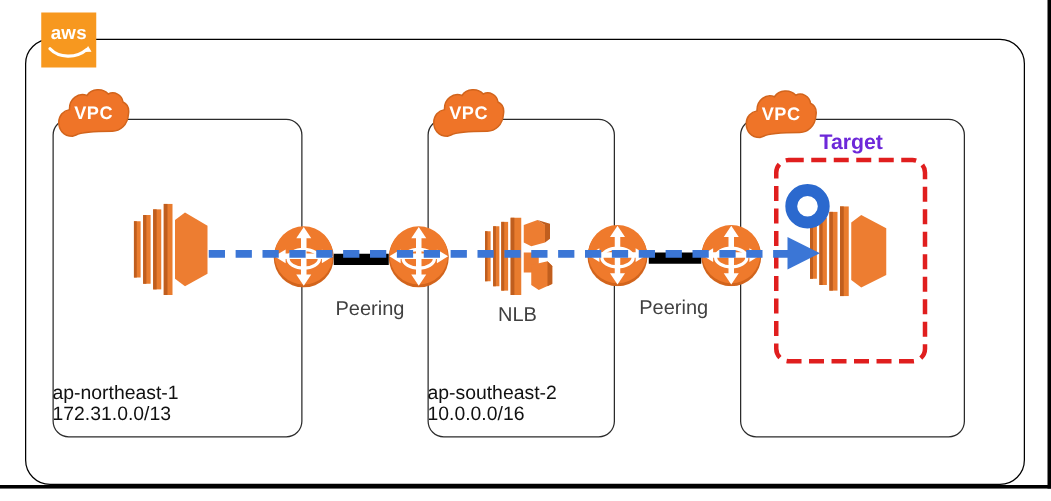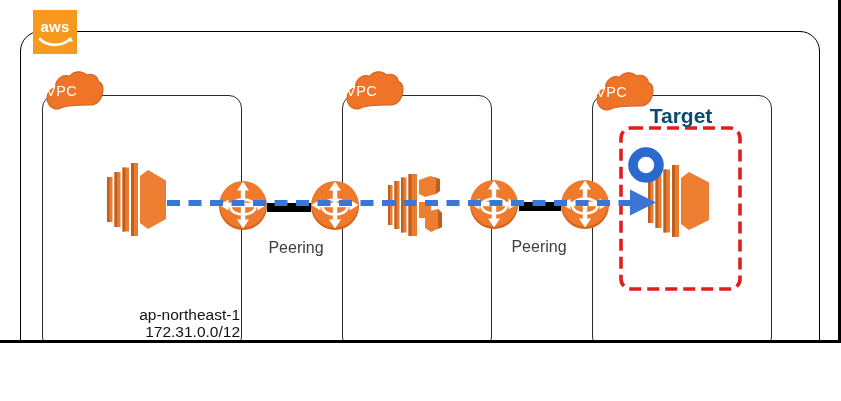--- a/index.html
+++ b/index.html
@@ -4,7 +4,7 @@
 <style>
   html,body{margin:0;padding:0;background:#fff;}
   #stage{
-    position:relative;width:841px;height:343px;background:#ffffff;
+    position:relative;width:841px;height:391px;background:#ffffff;
     font-family:"Liberation Sans", sans-serif;overflow:hidden;
     box-sizing:border-box;border-right:3px solid #000;border-bottom:3px solid #000;
   }

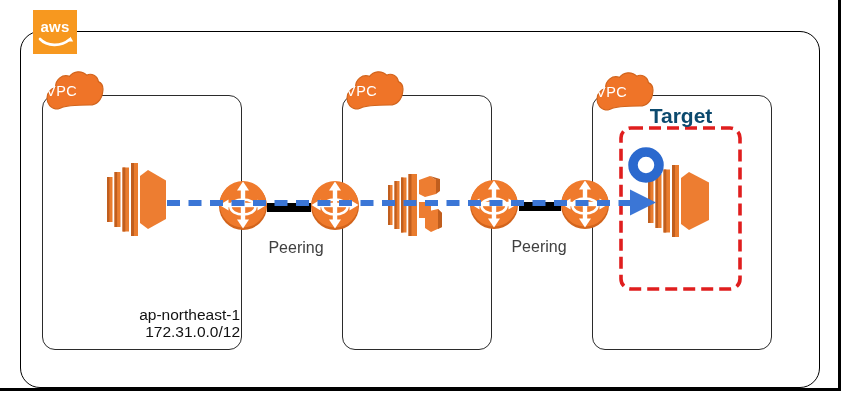--- a/index.html
+++ b/index.html
@@ -20,7 +20,7 @@
     top:307px;font-size:15.5px;line-height:16.5px;color:#111;text-align:right;
   }
   .cloud-text{
-    color:#fff;font-weight:normal;font-size:14.5px;letter-spacing:.5px;
+    color:#fff;font-weight:bold;font-size:14.5px;text-align:center;letter-spacing:.5px;
   }
   .flow-label{font-size:16px;color:#404040;text-align:center;}
   .target-label{font-size:21px;font-weight:600;color:#0c4a6e;text-align:center;}

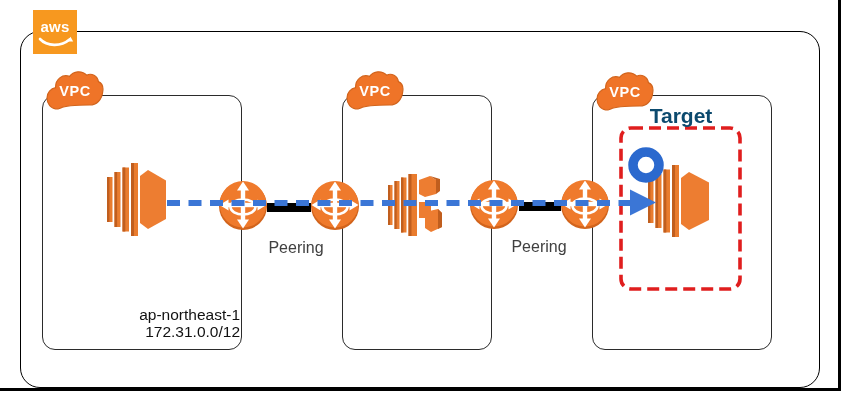--- a/index.html
+++ b/index.html
@@ -23,7 +23,7 @@
     color:#fff;font-weight:bold;font-size:14.5px;text-align:center;letter-spacing:.5px;
   }
   .flow-label{font-size:16px;color:#404040;text-align:center;}
-  .target-label{font-size:21px;font-weight:600;color:#0c4a6e;text-align:center;}
+  .target-label{font-size:17px;font-weight:600;color:#6d28d9;text-align:center;}
   .aws-logo{
     left:33px;top:10px;width:44px;height:44px;background:#f7981f;
   }

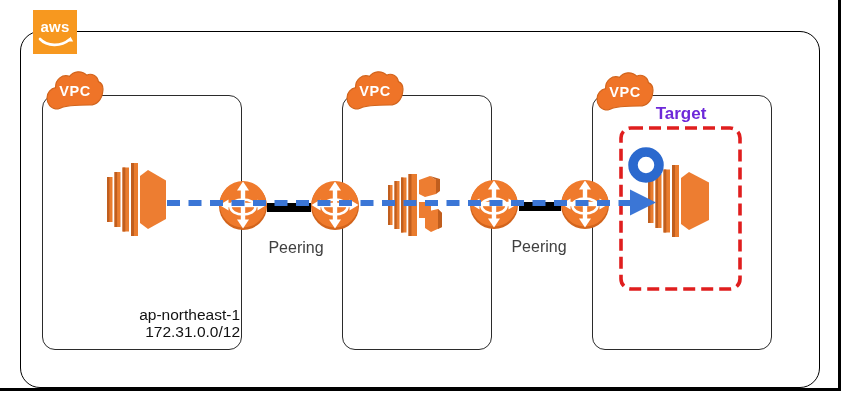--- a/index.html
+++ b/index.html
@@ -164,6 +164,7 @@
 
   <div class="abs flow-label" style="left:246px;top:239px;width:100px">Peering</div>
   <div class="abs flow-label" style="left:489px;top:238px;width:100px">Peering</div>
+  <div class="abs flow-label" style="left:364px;top:244px;width:100px">NLB</div>
   <div class="abs target-label" style="left:620px;top:104px;width:122px">Target</div>
 
   <div class="abs region-label" style="left:42px;width:198px">

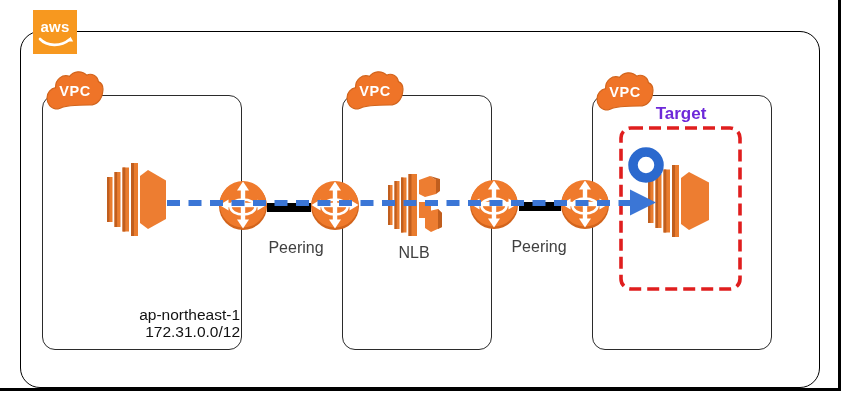--- a/index.html
+++ b/index.html
@@ -17,7 +17,7 @@
     top:95px;height:253px;border:1.5px solid #2b2b2b;border-radius:13px;background:transparent;
   }
   .region-label{
-    top:307px;font-size:15.5px;line-height:16.5px;color:#111;text-align:right;
+    top:307px;font-size:15.5px;line-height:16.5px;color:#111;text-align:left;
   }
   .cloud-text{
     color:#fff;font-weight:bold;font-size:14.5px;text-align:center;letter-spacing:.5px;

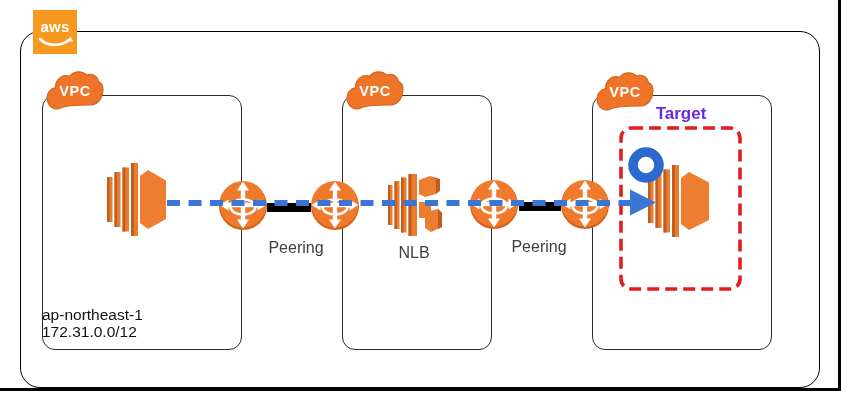--- a/index.html
+++ b/index.html
@@ -171,6 +171,10 @@
     <div>ap-northeast-1</div>
     <div>172.31.0.0/12</div>
   </div>
+  <div class="abs region-label" style="left:342px;width:148px">
+    <div>ap-southeast-2</div>
+    <div>10.0.0.0/16</div>
+  </div>
 
 </div>
 

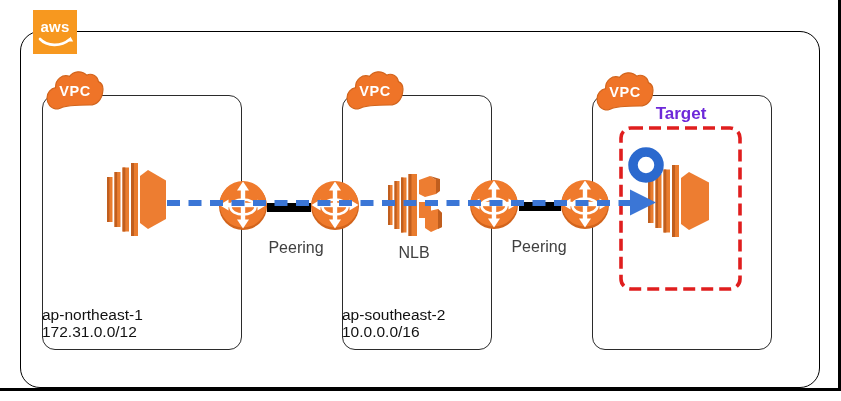--- a/index.html
+++ b/index.html
@@ -169,7 +169,7 @@
 
   <div class="abs region-label" style="left:42px;width:198px">
     <div>ap-northeast-1</div>
-    <div>172.31.0.0/12</div>
+    <div>172.31.0.0/13</div>
   </div>
   <div class="abs region-label" style="left:342px;width:148px">
     <div>ap-southeast-2</div>

